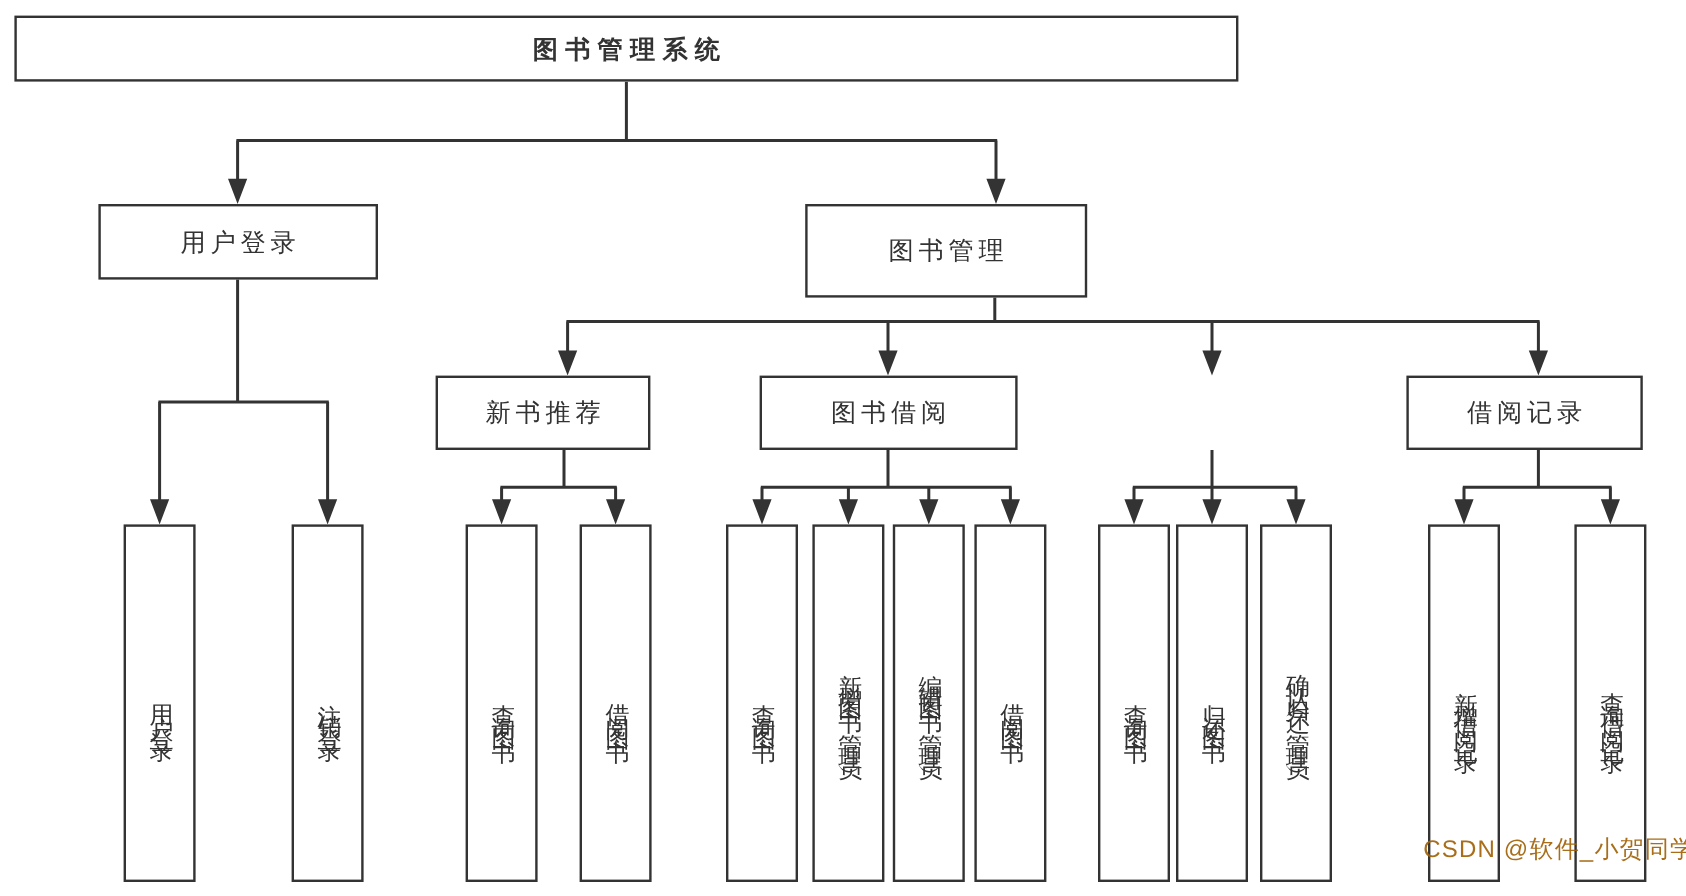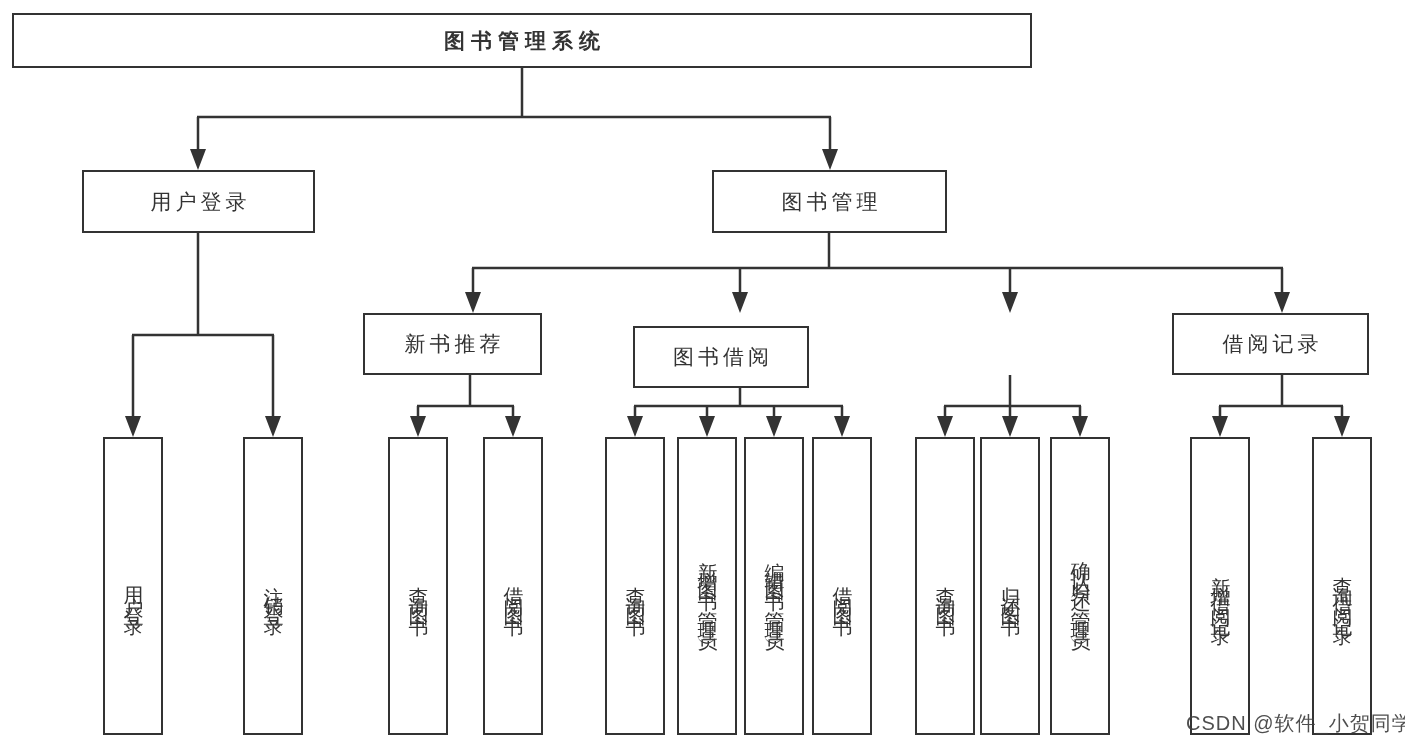--- a/index.html
+++ b/index.html
@@ -59,7 +59,7 @@
   <div class="box h root" style="left:12px;top:13px;width:1020px;height:55px;">图书管理系统</div>
 
   <div class="box h" style="left:82px;top:170px;width:233px;height:63px;">用户登录</div>
-  <div class="box h" style="left:712px;top:170px;width:235px;height:63px;text-align:right;">图书管理</div>
+  <div class="box h" style="left:671px;top:170px;width:235px;height:78px;text-align:right;">图书管理</div>
 
   <div class="box h" style="left:363px;top:313px;width:179px;height:62px;">新书推荐</div>
   <div class="box h" style="left:633px;top:326px;width:176px;height:62px;">图书借阅</div>

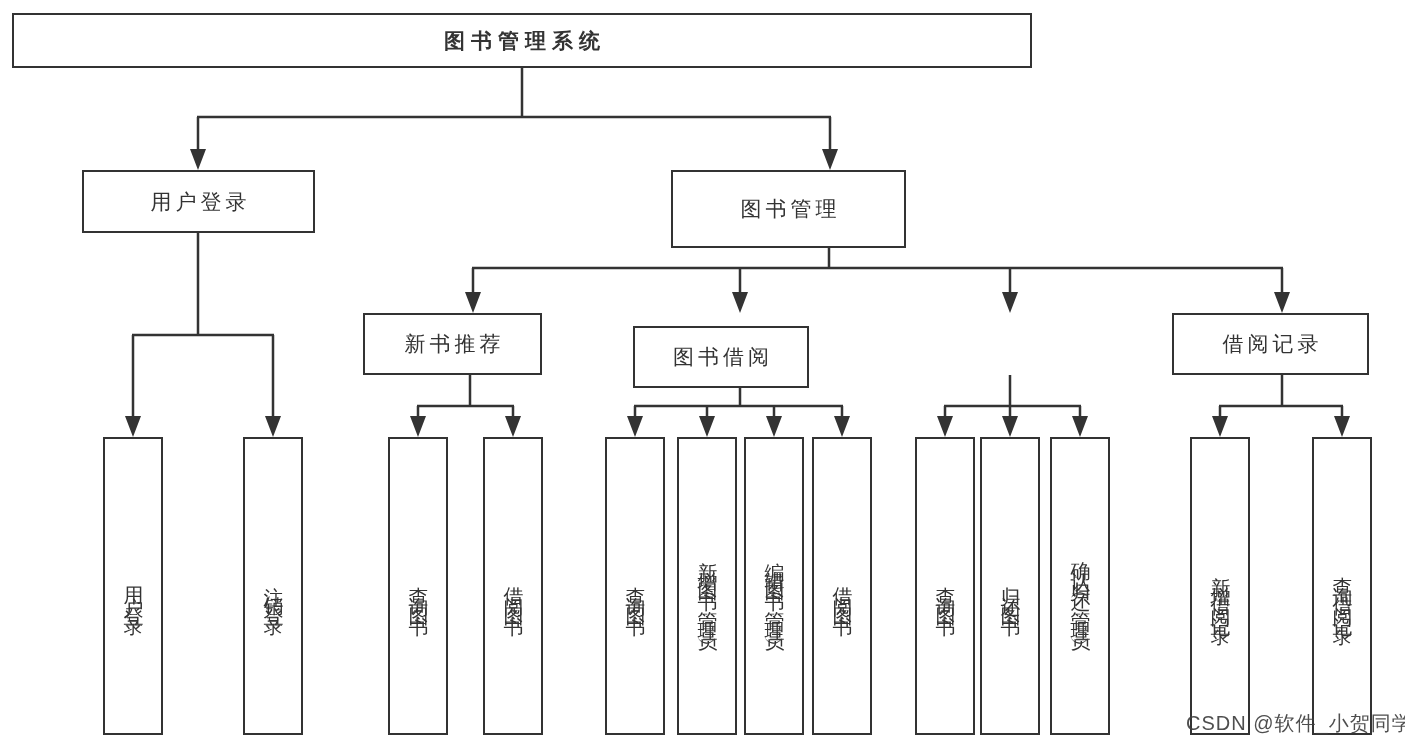--- a/index.html
+++ b/index.html
@@ -62,7 +62,7 @@
   <div class="box h" style="left:671px;top:170px;width:235px;height:78px;text-align:right;">图书管理</div>
 
   <div class="box h" style="left:363px;top:313px;width:179px;height:62px;">新书推荐</div>
-  <div class="box h" style="left:633px;top:326px;width:176px;height:62px;">图书借阅</div>
+  <div class="box h" style="left:633px;top:313px;width:215px;height:62px;">图书借阅</div>
   <div class="box h" style="left:1172px;top:313px;width:197px;height:62px;">借阅记录</div>
 
   <div class="box v" style="left:103px;top:437px;width:60px;height:298px;">用户登录</div>

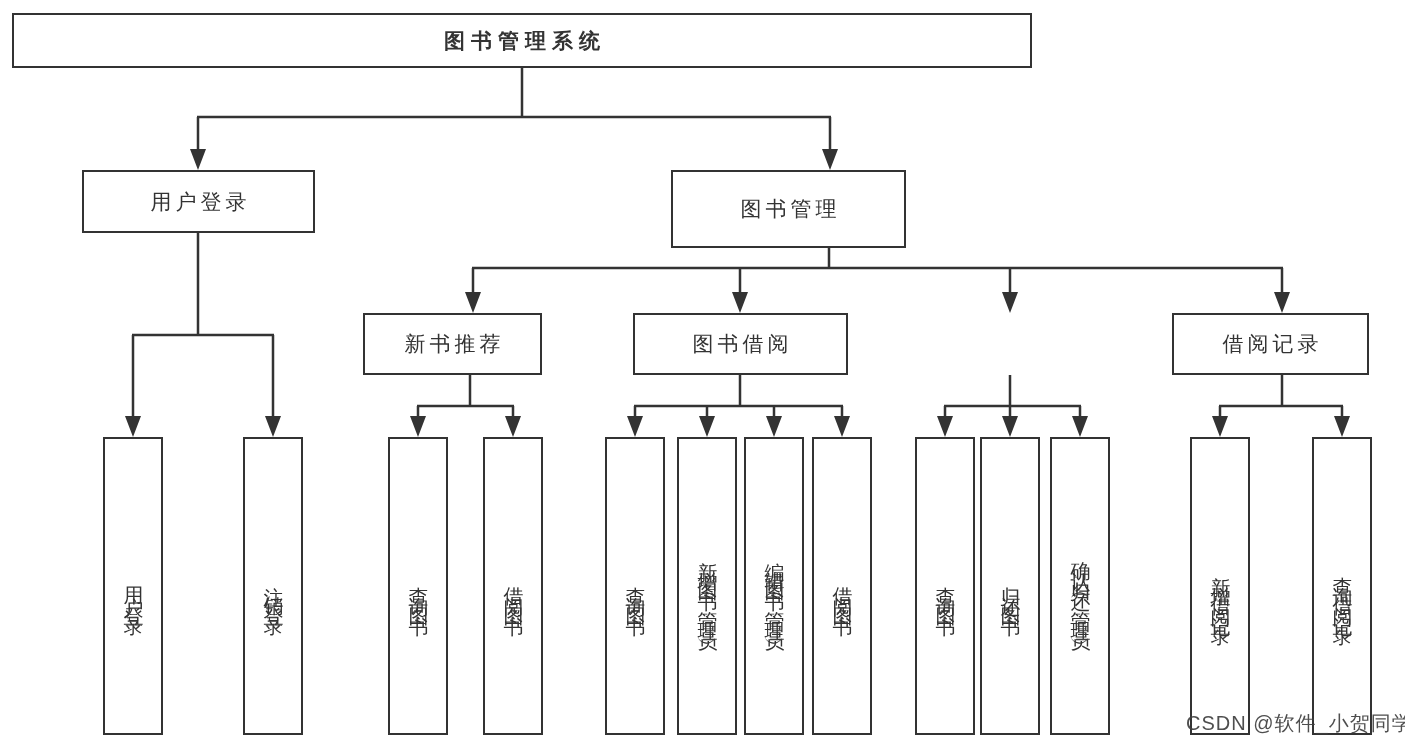--- a/index.html
+++ b/index.html
@@ -24,8 +24,8 @@
     border-width:2px;
   }
   .watermark{
-    position:absolute;left:1186px;top:710px;width:215px;
-    font-size:20px;color:#404040;opacity:.92;letter-spacing:1px;
+    position:absolute;left:1186px;top:694px;width:215px;
+    font-size:20px;color:#a16207;opacity:.92;letter-spacing:1px;
     white-space:nowrap;z-index:5;
   }
 </style>

